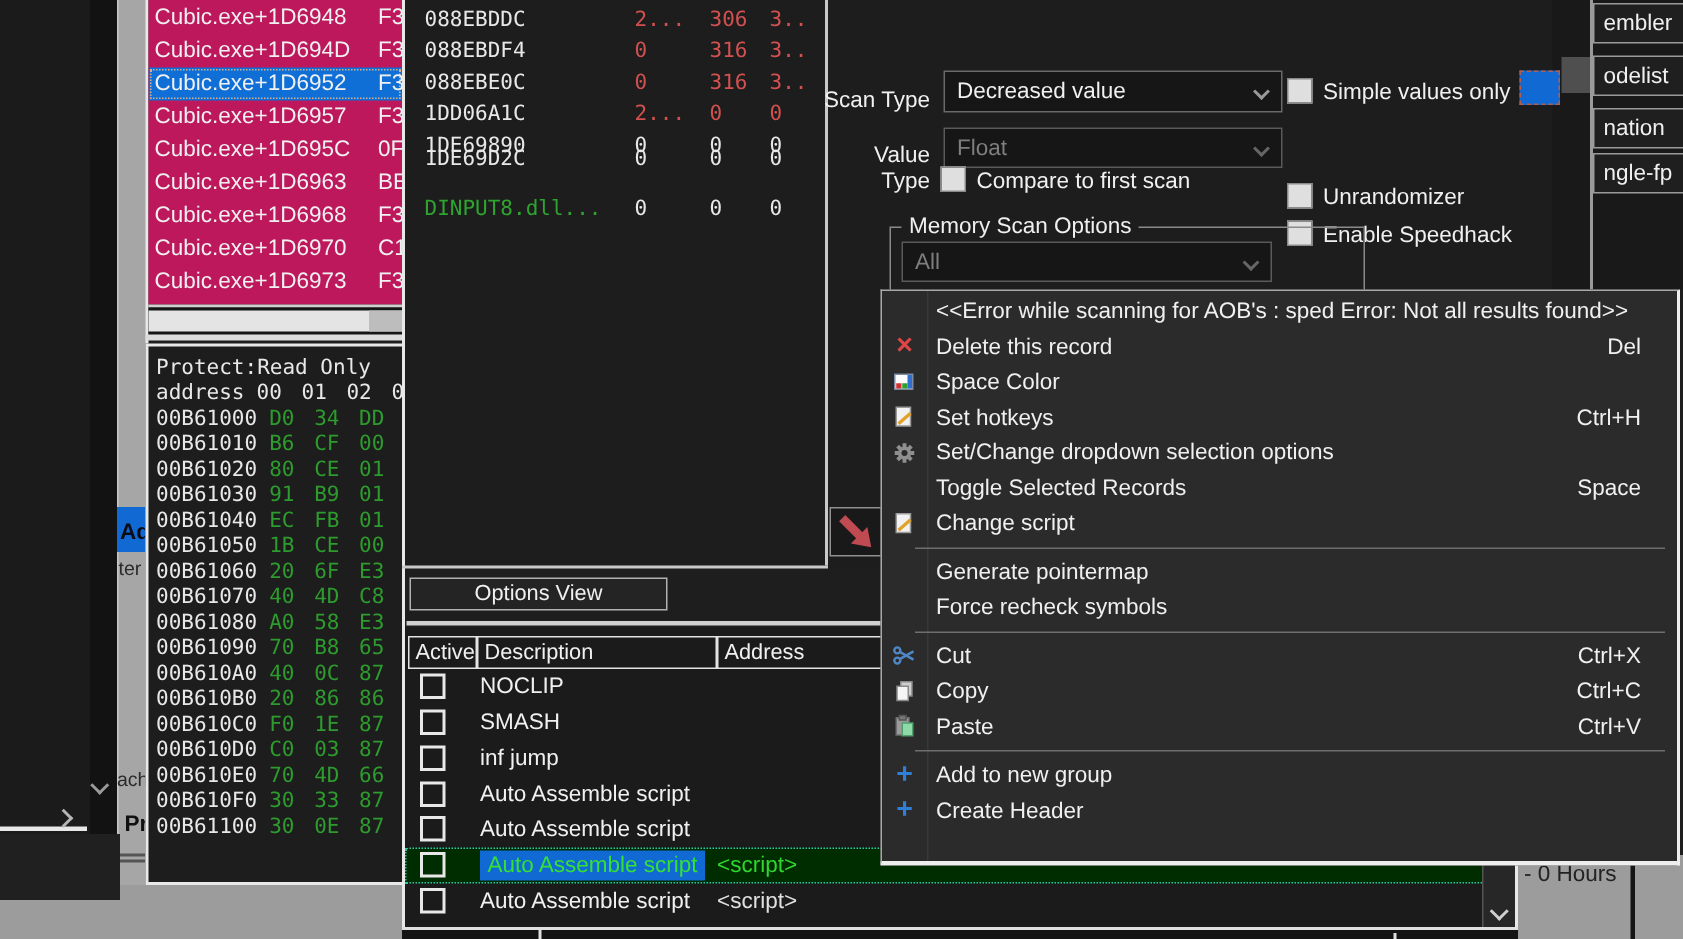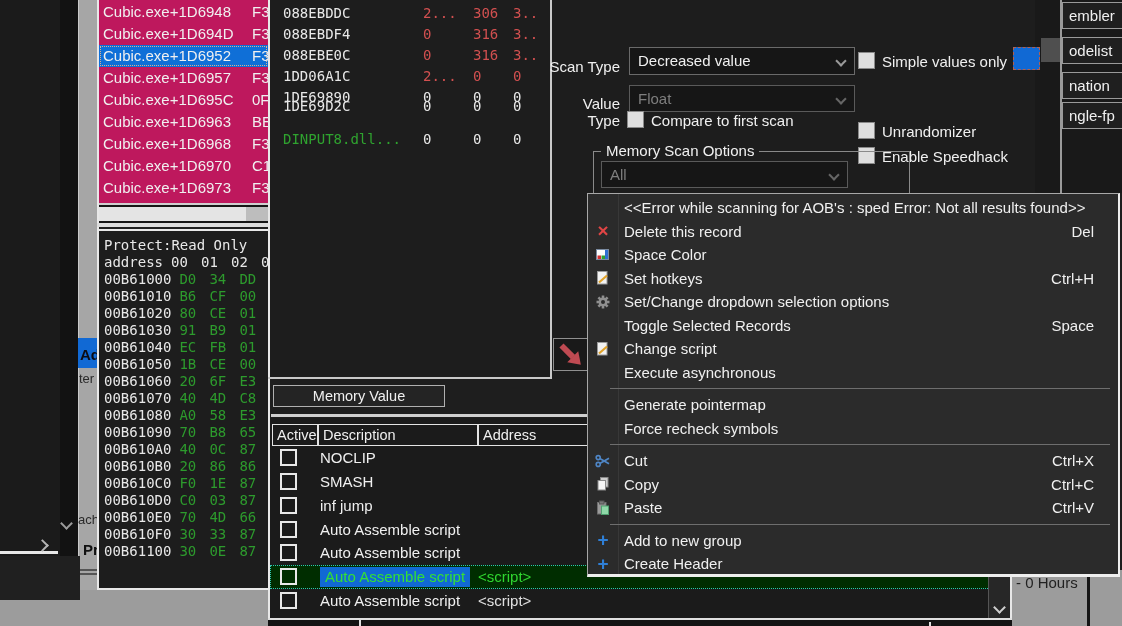--- a/index.html
+++ b/index.html
@@ -436,9 +436,6 @@
       <span class="lbl">Change script</span>
     </div>
 
-    <div class="mi">
-        <span class="lbl">Execute asynchronous</span>
-      </div>
 
     <div class="msep">
         <div></div>

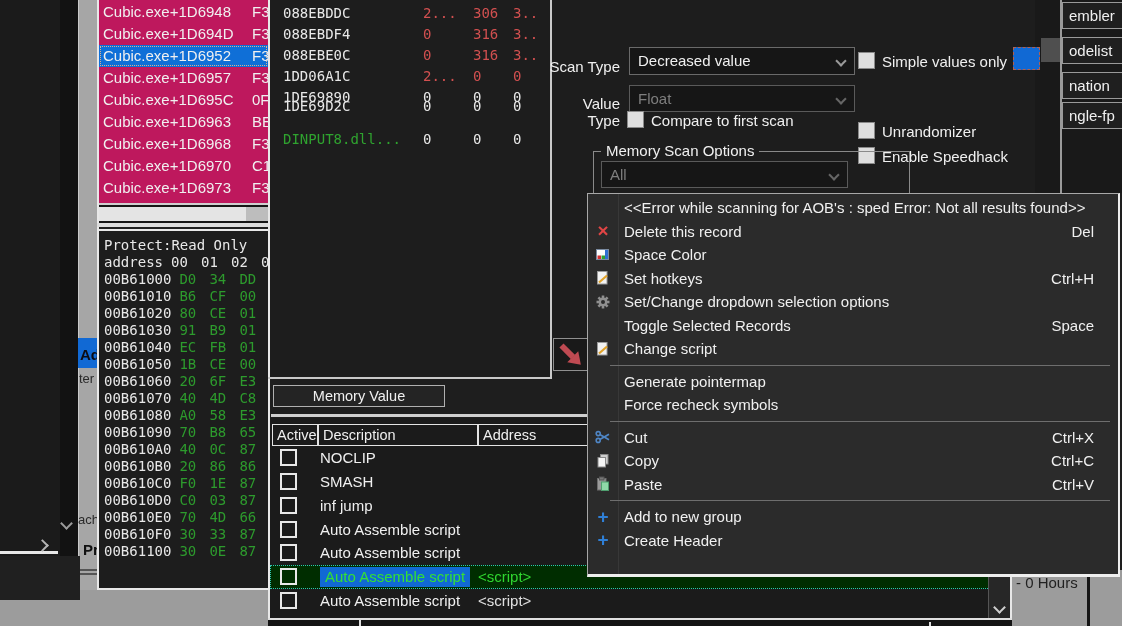--- a/index.html
+++ b/index.html
@@ -311,7 +311,7 @@
   <div class="abs rbtn" style="top:72px;">nation</div>
   <div class="abs rbtn" style="top:102px;">ngle-fp</div>
 
-  <div class="abs mvbtn">Memory Value</div>
+  <div class="abs mvbtn">Options View</div>
 
   <div class="abs tbl-topline"></div>
   <div class="abs tbl">

